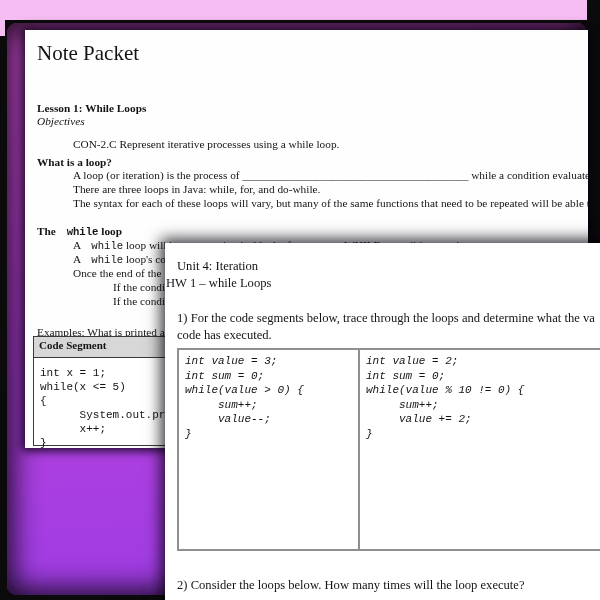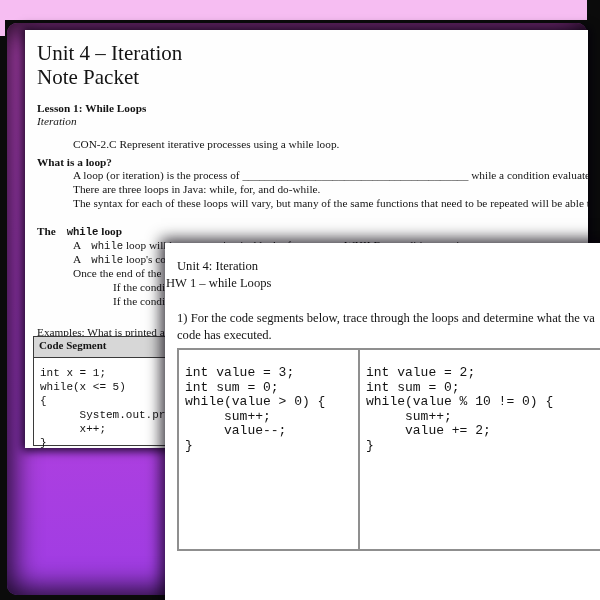--- a/index.html
+++ b/index.html
@@ -62,7 +62,6 @@
 
   <div class="page page-back">
     <div class="np-title">
-      <div>Unit 4 – Iteration</div>
       <div>Note Packet</div>
     </div>
 

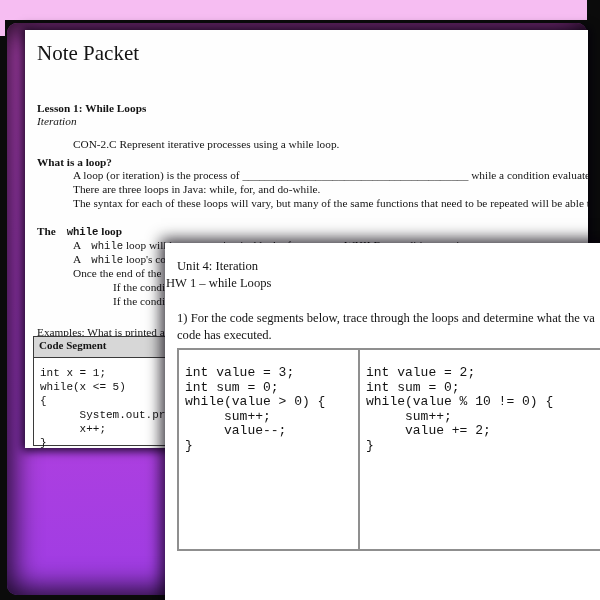--- a/index.html
+++ b/index.html
@@ -66,7 +66,7 @@
     </div>
 
     <div class="line bold" style="left:12px;top:72px;">Lesson 1: While Loops</div>
-    <div class="line italic" style="left:12px;top:85px;">Iteration</div>
+    <div class="line italic" style="left:12px;top:85px;">Objectives</div>
     <div class="line bullet" style="top:108px;">CON-2.C Represent iterative processes using a while loop.</div>
 
     <div class="line bold" style="left:12px;top:126px;">What is a loop?</div>

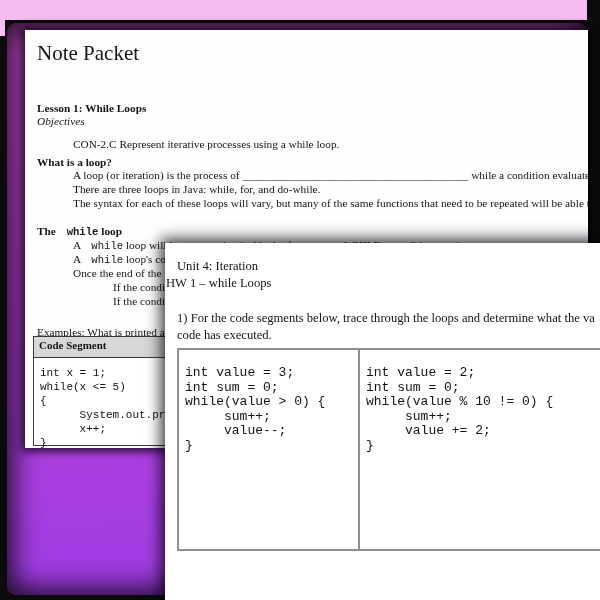--- a/index.html
+++ b/index.html
@@ -48,8 +48,8 @@
   .hw-cell.c1{width:181px;}
   .hw-cell.c2{width:248px;}
   .hw-cell.c3{flex:1;border-right:none;}
-  .hw-code{margin:0;padding:16px 0 0 6px;font-family:"Liberation Mono", monospace;
-     font-size:13px;line-height:14.6px;}
+  .hw-code{margin:0;padding:4px 0 0 6px;font-family:"Liberation Mono", monospace;
+     font-size:11px;line-height:14.6px;font-style:italic;}
 </style>
 </head>
 <body>

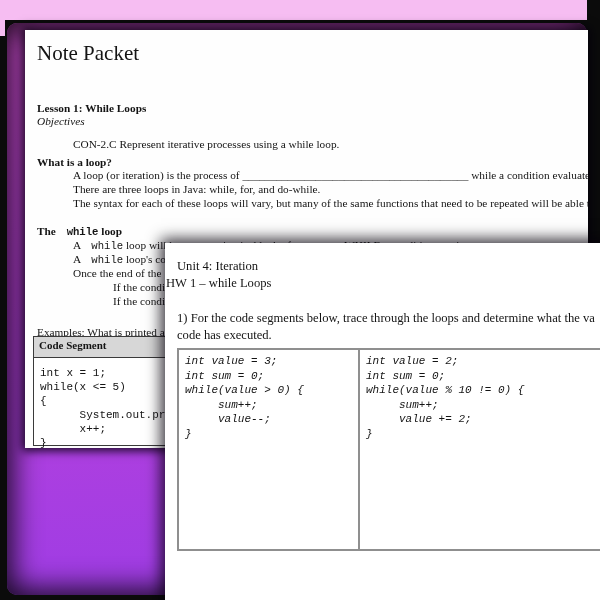--- a/index.html
+++ b/index.html
@@ -127,6 +127,7 @@
         </div>
     </div>
 
+    <div class="line" style="left:12px;top:335px;">2) Consider the loops below. How many times will the loop execute?</div>
   </div>
 
 </div>

